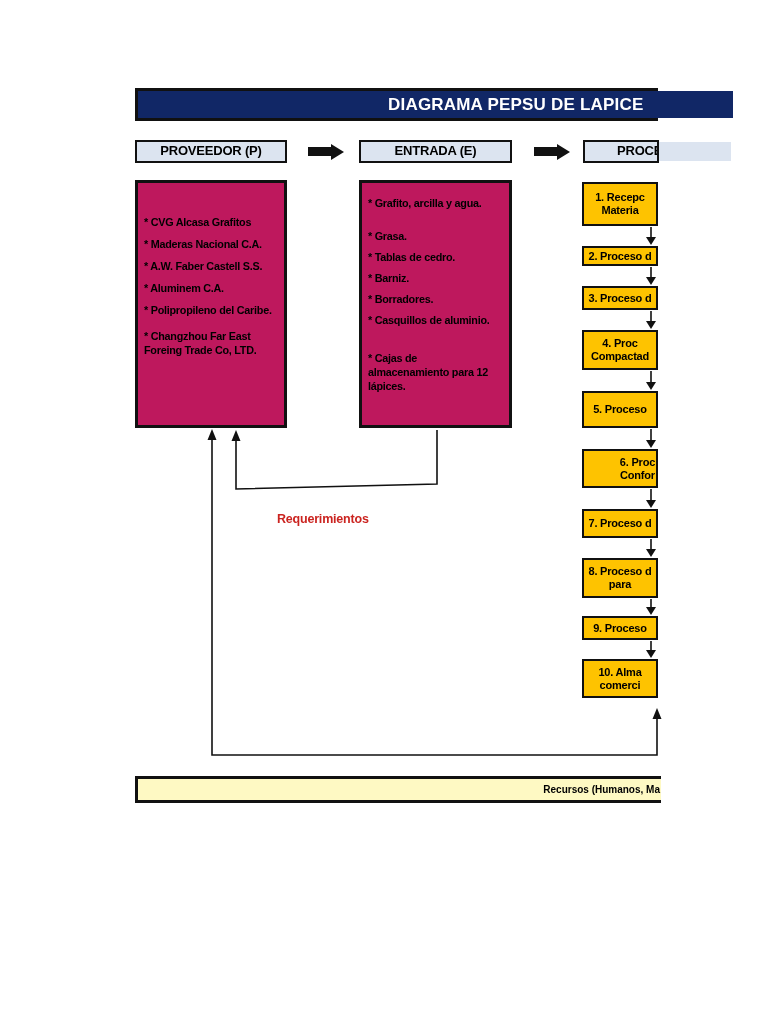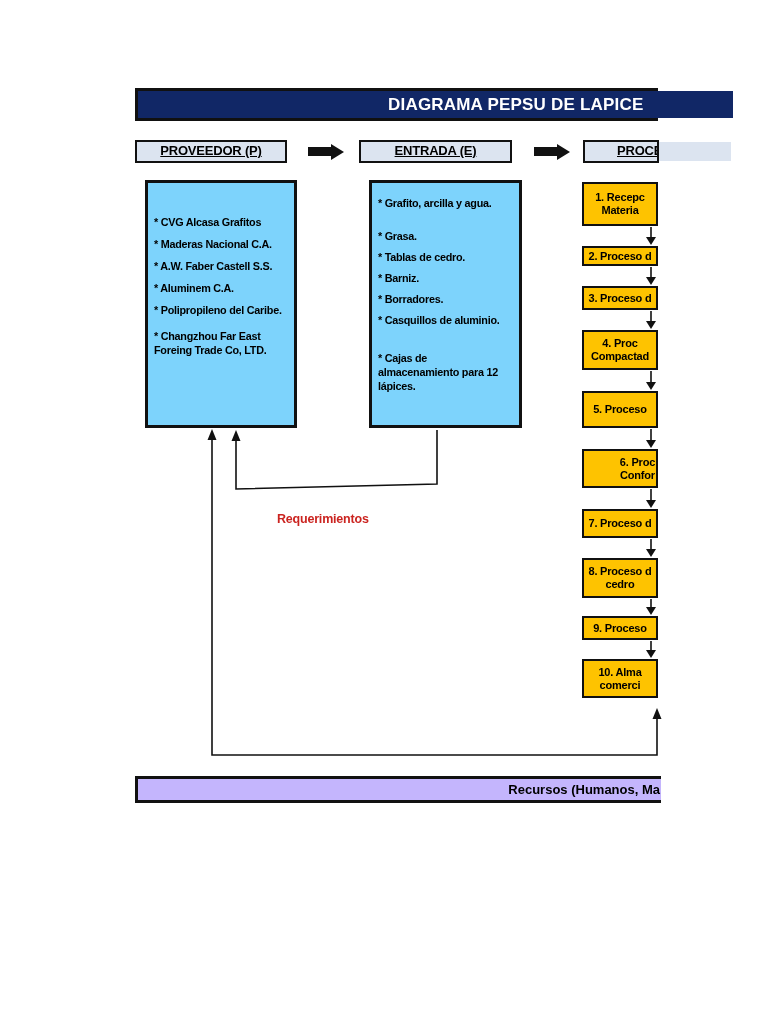--- a/index.html
+++ b/index.html
@@ -24,7 +24,7 @@
   
   .hdr{position:absolute;top:140px;height:23px;background:var(--hdrblue);
     border:2.5px solid var(--ink);font-size:13px;font-weight:bold;letter-spacing:-.2px;
-    text-align:center;line-height:18px;overflow:hidden;white-space:nowrap;text-decoration:underline;}
+    text-align:center;line-height:18px;overflow:hidden;white-space:nowrap;}
   .hdr-prov{left:135px;width:152px;}
   .hdr-ent{left:359px;width:153px;}
   .hdr-proc{left:583px;width:76px;text-align:left;padding-left:32px;}

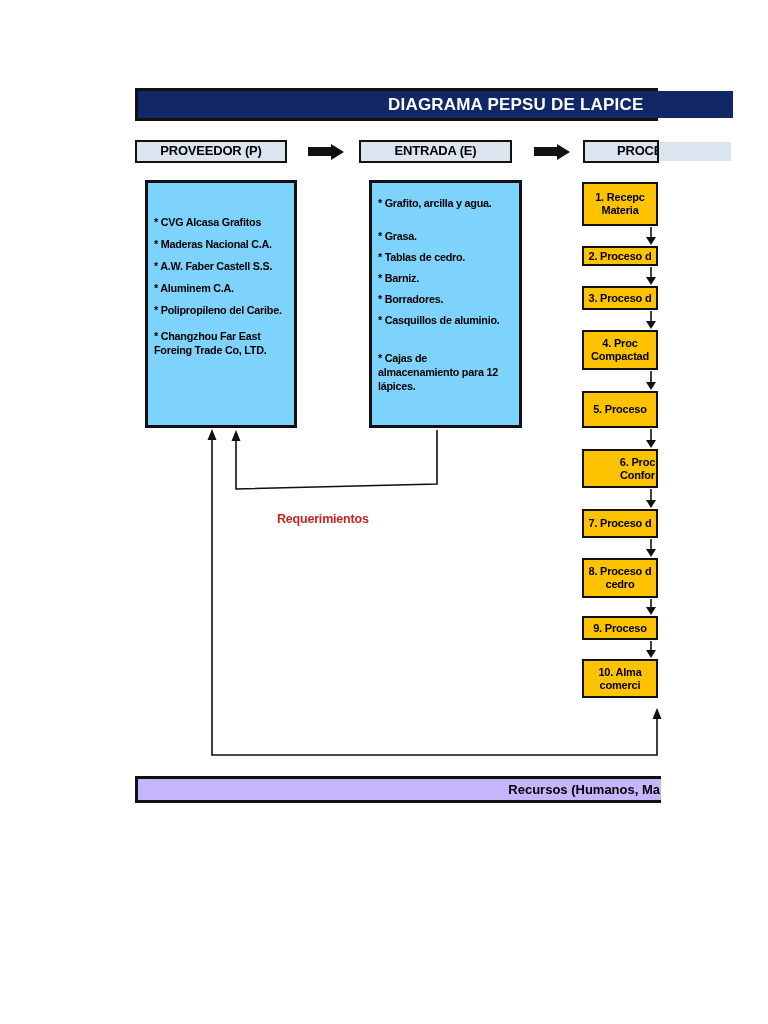--- a/index.html
+++ b/index.html
@@ -37,8 +37,8 @@
   .arrow-2{left:534px;width:23px;}
 
   
-  .cbox{position:absolute;top:180px;height:248px;border:3px solid var(--ink);background:#7dd3fc;
-    font-size:10.8px;font-weight:bold;letter-spacing:-.25px;line-height:14px;color:#000;overflow:hidden;margin-left:10px;}
+  .cbox{position:absolute;top:180px;height:248px;border:3px solid var(--ink);background:#be185d;
+    font-size:10.8px;font-weight:bold;letter-spacing:-.25px;line-height:14px;color:#000;overflow:hidden;}
   .prov-box{left:135px;width:152px;padding:32px 4px 0 6px;}
   .ent-box{left:359px;width:153px;padding:13px 4px 0 6px;}
   .li{white-space:nowrap;overflow:hidden;margin-bottom:8px;}

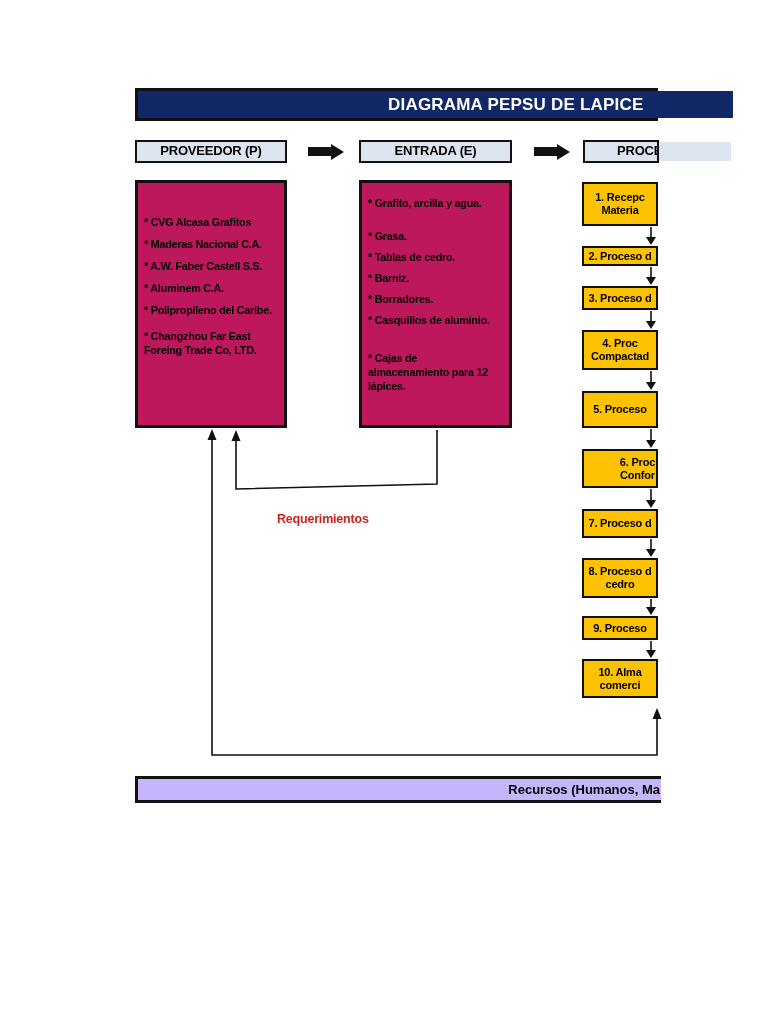--- a/index.html
+++ b/index.html
@@ -130,7 +130,7 @@
   </div>
   <div class="step" style="top:558px;height:40px;">
     <div class="step-line">8. Proceso d</div>
-    <div class="step-line">cedro</div>
+    <div class="step-line">para</div>
   </div>
   <div class="step" style="top:616px;height:24px;">
     <div class="step-line">9. Proceso</div>

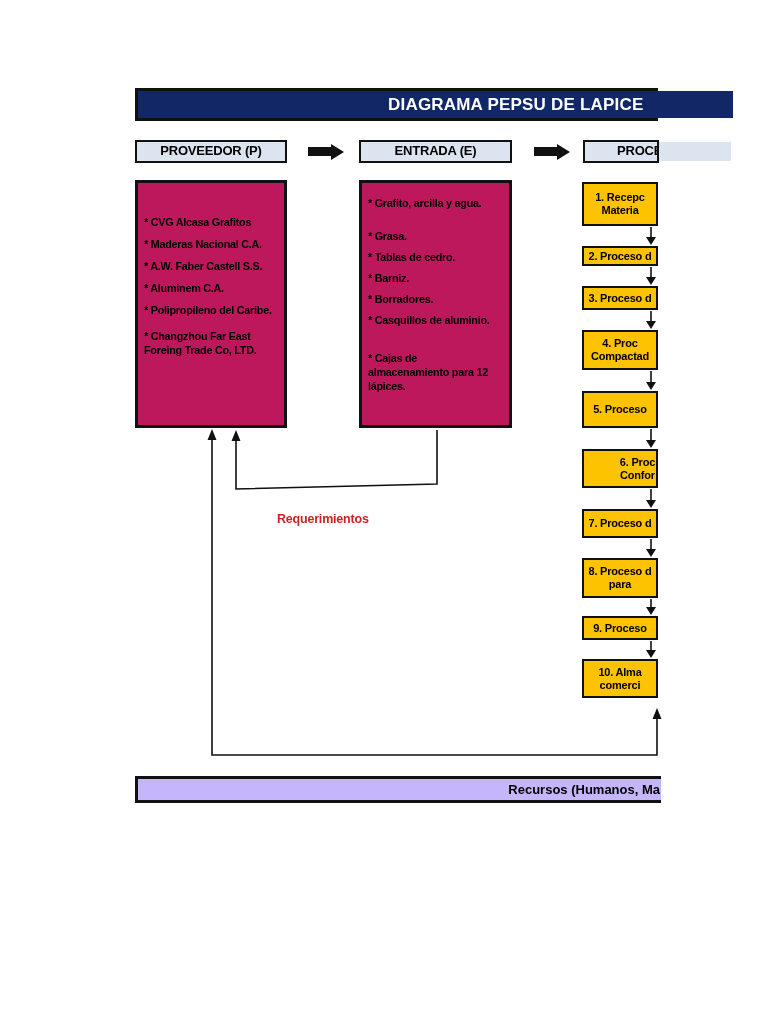--- a/index.html
+++ b/index.html
@@ -60,8 +60,8 @@
   
   .req-label{position:absolute;left:277px;top:512px;color:var(--red);
     font-size:12.5px;font-weight:bold;letter-spacing:-.2px;}
-  .res-bar{position:absolute;left:135px;top:776px;width:526px;height:27px;background:#c4b5fd;
-    border:3px solid var(--ink);border-right:none;font-size:13px;font-weight:bold;
+  .res-bar{position:absolute;left:135px;top:776px;width:526px;height:27px;background:#fef9c3;
+    border:3px solid var(--ink);border-right:none;font-size:10px;font-weight:bold;
     text-align:right;line-height:21px;white-space:nowrap;overflow:hidden;padding-right:1px;}
 
   .wires{position:absolute;left:0;top:0;width:768px;height:1024px;pointer-events:none;}

